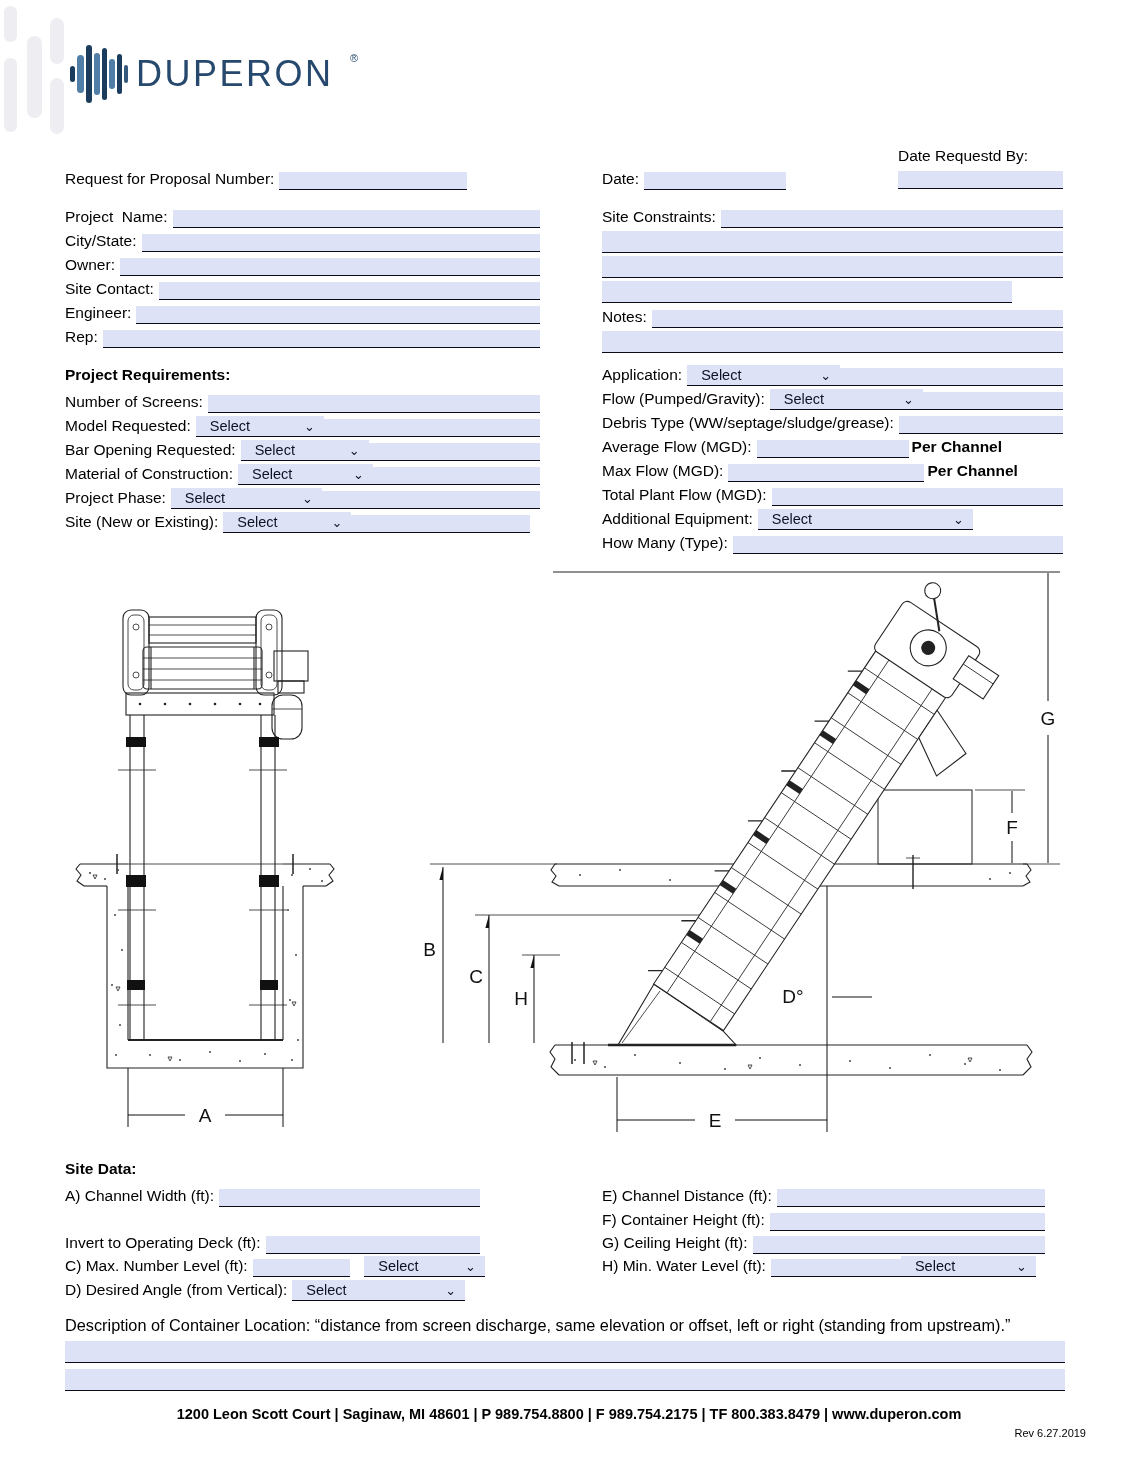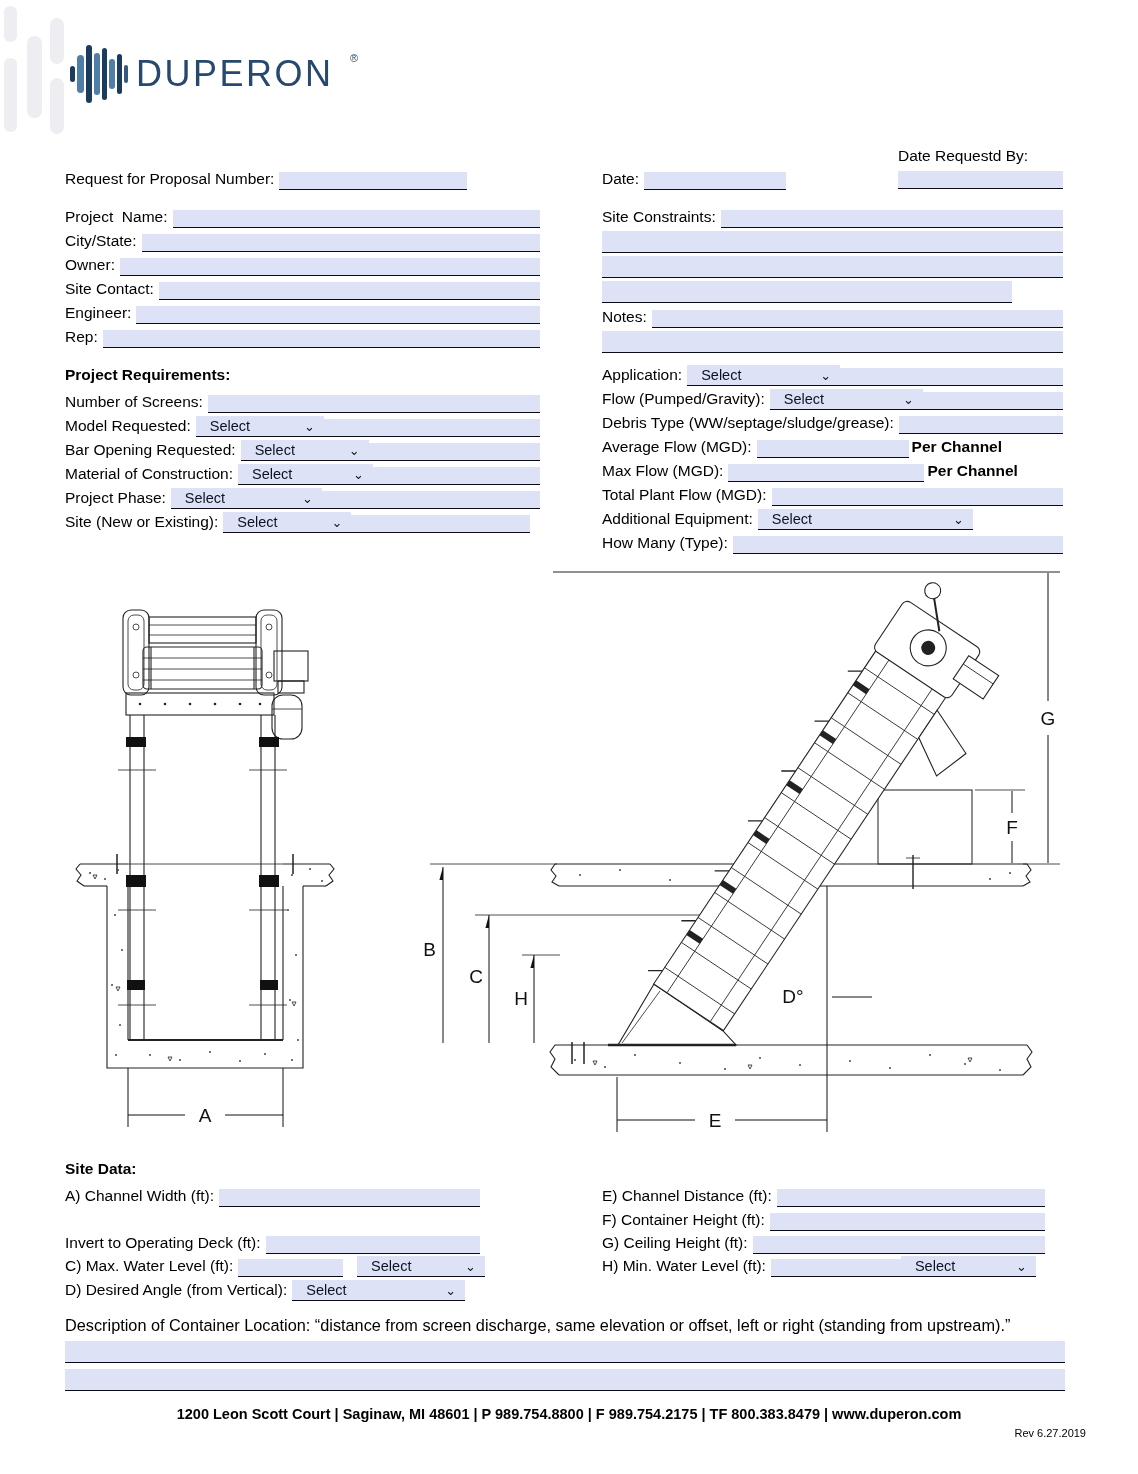--- a/index.html
+++ b/index.html
@@ -474,7 +474,7 @@
     <span class="fld grow"></span>
   </div>
   <div class="row" style="left:65px;top:1253px;width:420px;">
-    <span class="lbl">C) Max. Water Level (ft):</span>
+    <span class="lbl">C) Max. Number Level (ft):</span>
     <span class="fld" style="width:118px;"></span>
     <span class="sel" style="width:118px;margin-left:14px;">
         <span>Select</span>

